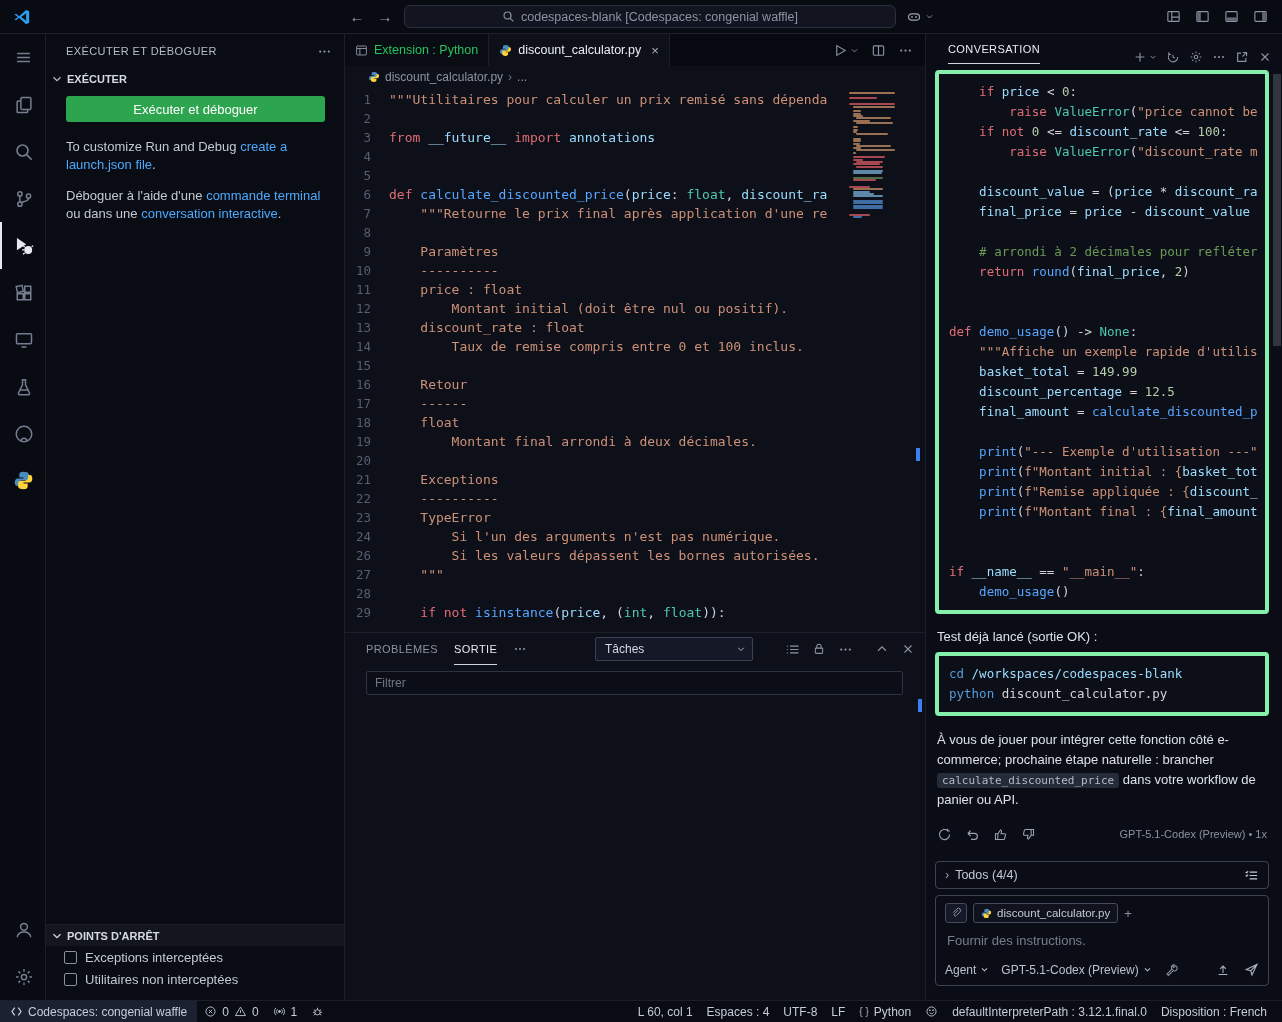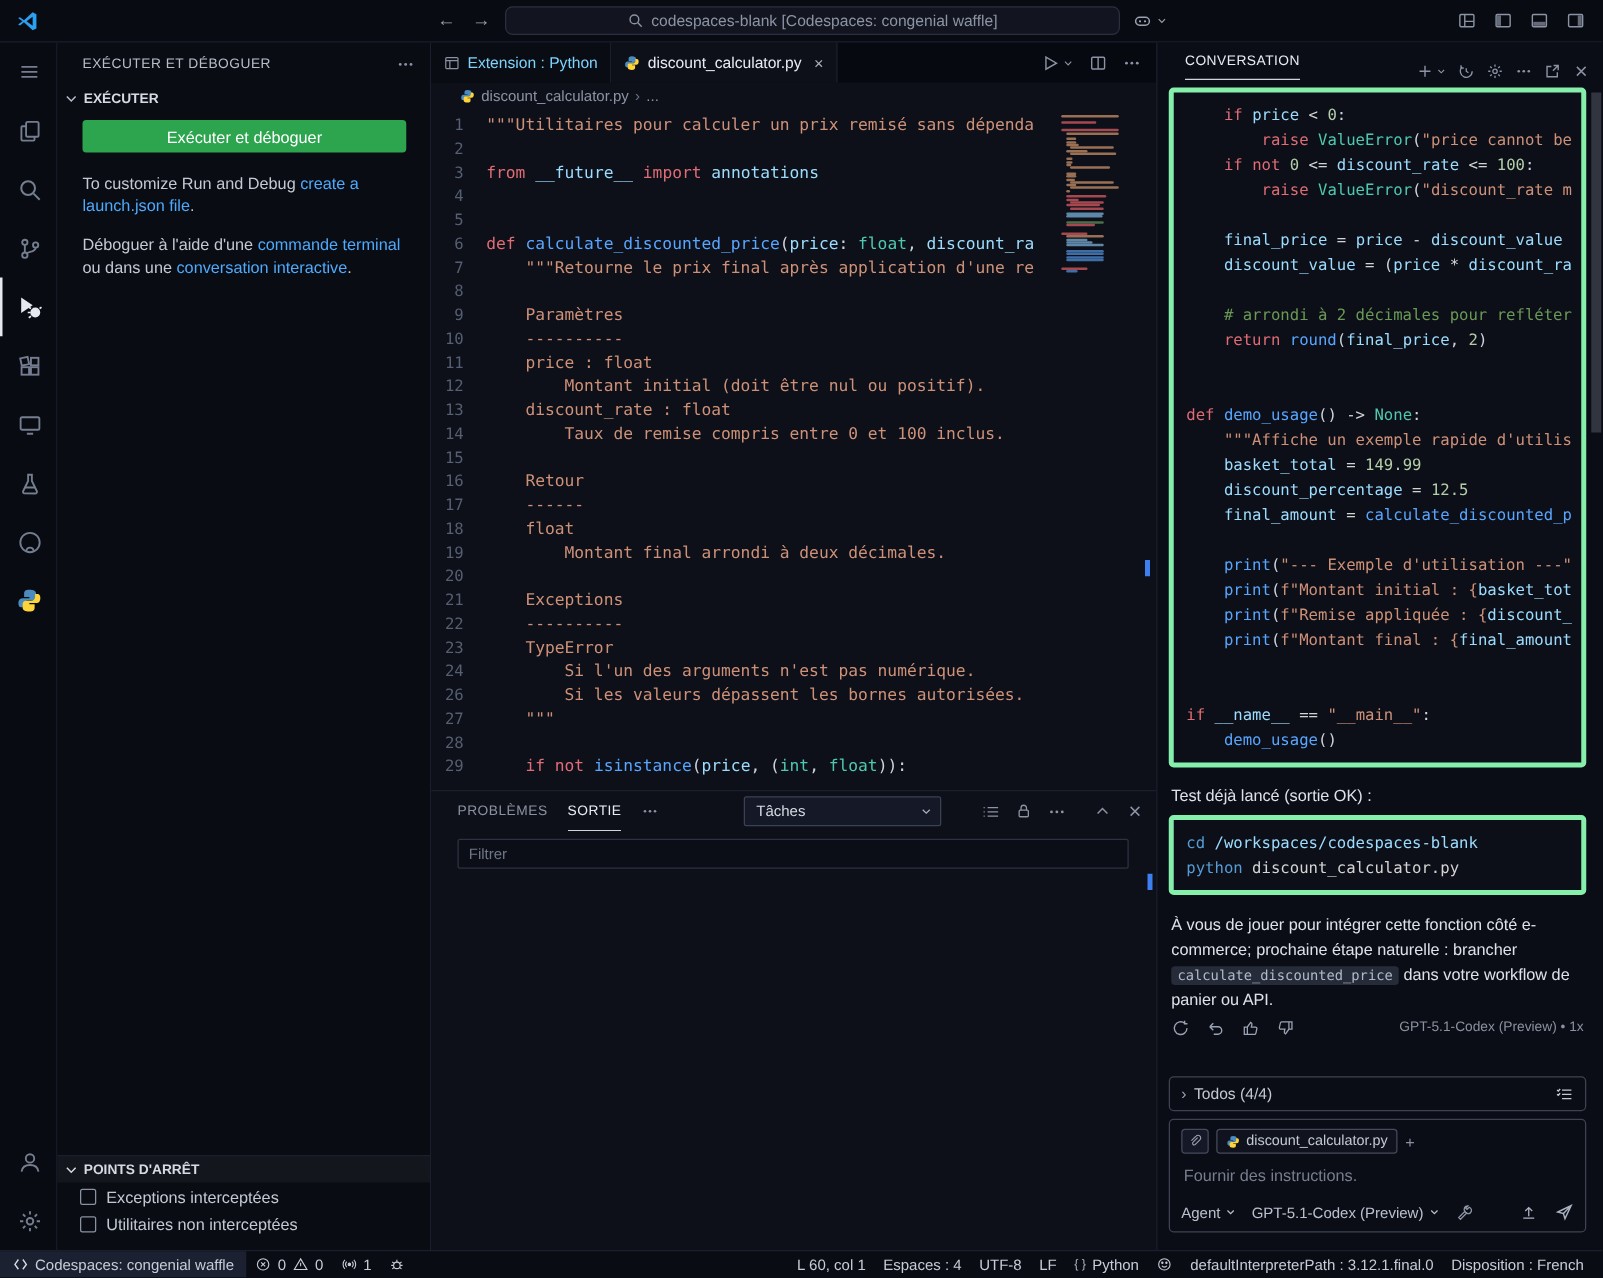--- a/index.html
+++ b/index.html
@@ -55,7 +55,7 @@
   .center-col { width:580px; flex:none; display:flex; flex-direction:column; background:#0d1019; }
 
   .tabbar { height:32px; flex:none; background:#070910; display:flex; align-items:stretch; }
-  .tab { display:flex; align-items:center; gap:6px; padding:0 10px; font-size:12.5px; color:#7dd3fc;
+  .tab { display:flex; align-items:center; gap:6px; padding:0 10px; font-size:12.5px; color:#22c55e;
     background:#0a0c13; border-right:1px solid #1b1f2c; }
   .tab.active { background:#0d1019; color:#e8ecf2; }
   .tab .tab-close { color:#aab0bf; font-size:13px; margin-left:4px; }

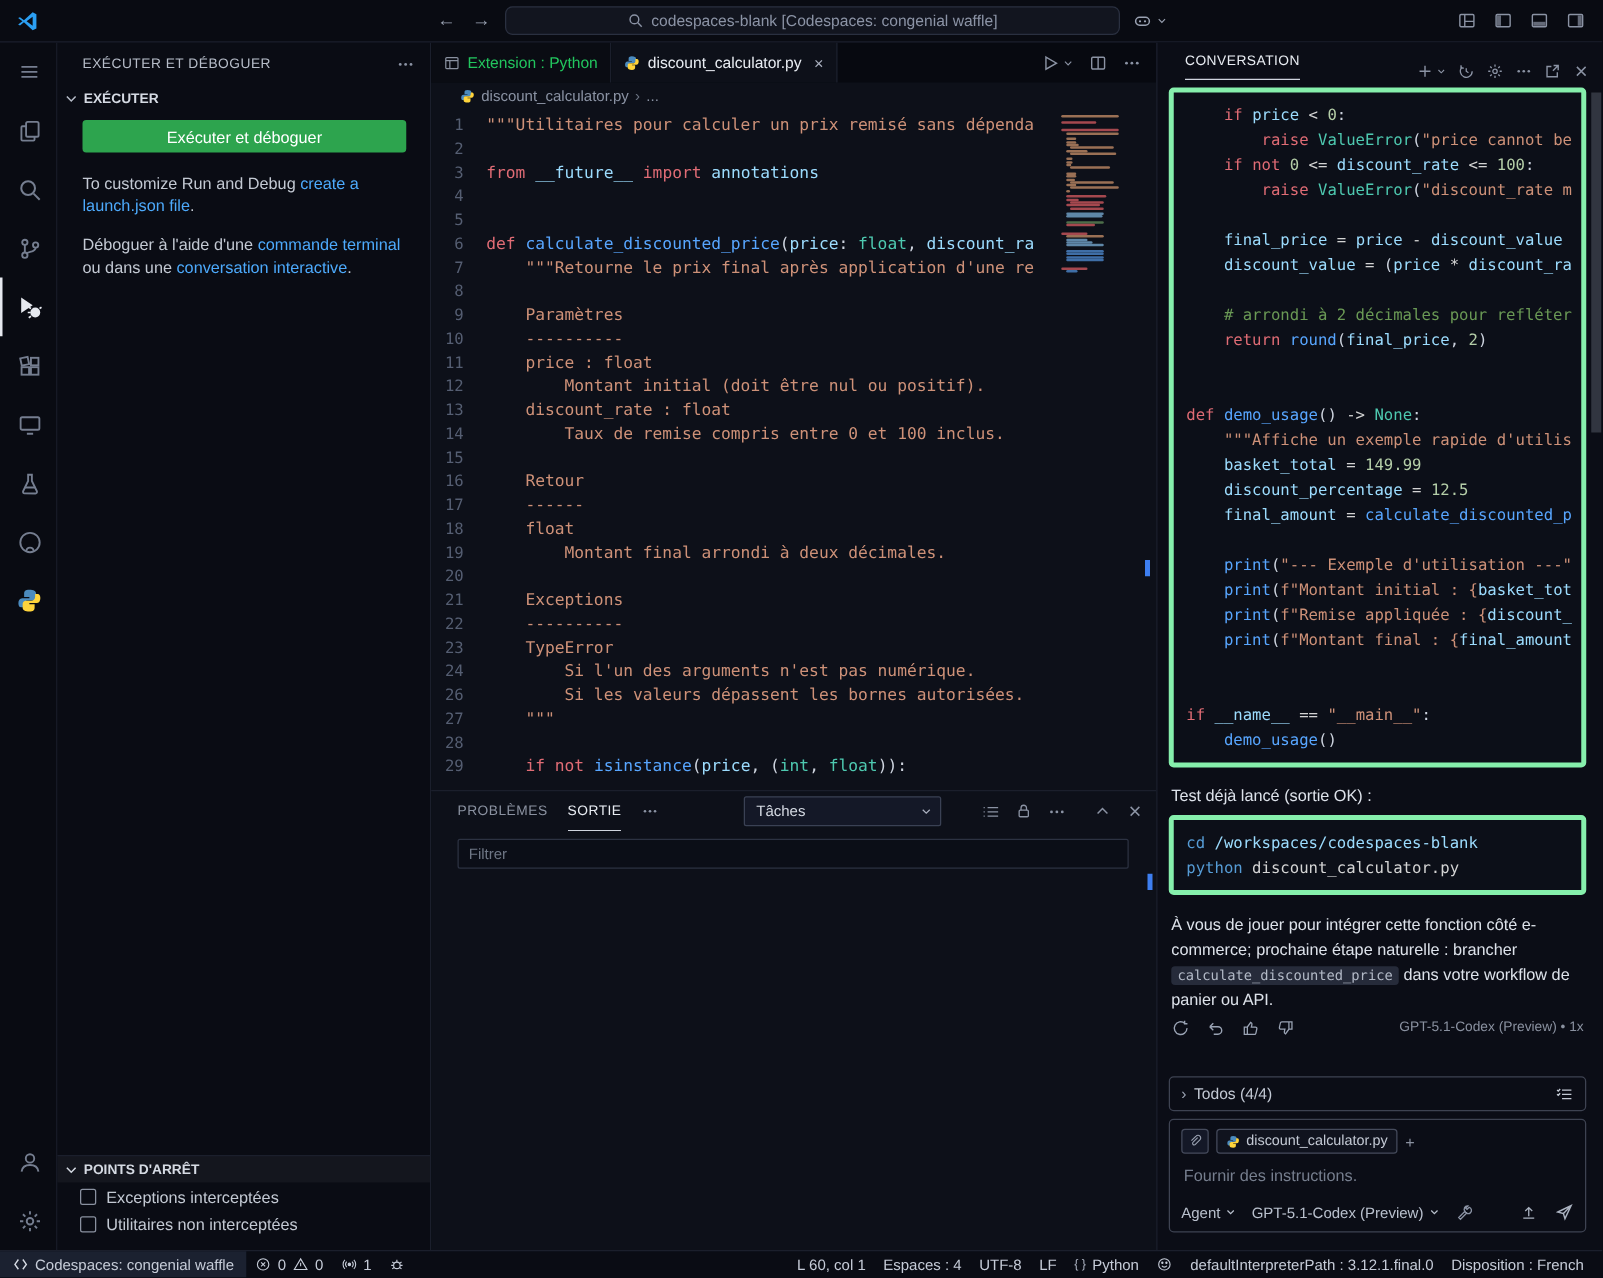--- a/index.html
+++ b/index.html
@@ -599,8 +599,8 @@
             <div class="code-line"><span class="tk-pl">    </span><span class="tk-kw">if</span><span class="tk-pl"> </span><span class="tk-kw">not</span><span class="tk-pl"> </span><span class="tk-num">0</span><span class="tk-pl"> </span><span class="tk-op">&lt;=</span><span class="tk-pl"> </span><span class="tk-var">discount_rate</span><span class="tk-pl"> </span><span class="tk-op">&lt;=</span><span class="tk-pl"> </span><span class="tk-num">100</span><span class="tk-pl">:</span></div>
             <div class="code-line"><span class="tk-pl">        </span><span class="tk-kw">raise</span><span class="tk-pl"> </span><span class="tk-ty">ValueError</span><span class="tk-pl">(</span><span class="tk-str">"discount_rate m</span></div>
             <div class="code-line"></div>
+            <div class="code-line"><span class="tk-pl">    </span><span class="tk-var">discount_value</span><span class="tk-pl"> </span><span class="tk-op">=</span><span class="tk-pl"> (</span><span class="tk-var">price</span><span class="tk-pl"> </span><span class="tk-op">*</span><span class="tk-pl"> </span><span class="tk-var">discount_ra</span></div>
             <div class="code-line"><span class="tk-pl">    </span><span class="tk-var">final_price</span><span class="tk-pl"> </span><span class="tk-op">=</span><span class="tk-pl"> </span><span class="tk-var">price</span><span class="tk-pl"> </span><span class="tk-op">-</span><span class="tk-pl"> </span><span class="tk-var">discount_value</span></div>
-            <div class="code-line"><span class="tk-pl">    </span><span class="tk-var">discount_value</span><span class="tk-pl"> </span><span class="tk-op">=</span><span class="tk-pl"> (</span><span class="tk-var">price</span><span class="tk-pl"> </span><span class="tk-op">*</span><span class="tk-pl"> </span><span class="tk-var">discount_ra</span></div>
             <div class="code-line"></div>
             <div class="code-line"><span class="tk-com">    # arrondi à 2 décimales pour refléter</span></div>
             <div class="code-line"><span class="tk-pl">    </span><span class="tk-kw">return</span><span class="tk-pl"> </span><span class="tk-fn">round</span><span class="tk-pl">(</span><span class="tk-var">final_price</span><span class="tk-pl">, </span><span class="tk-num">2</span><span class="tk-pl">)</span></div>

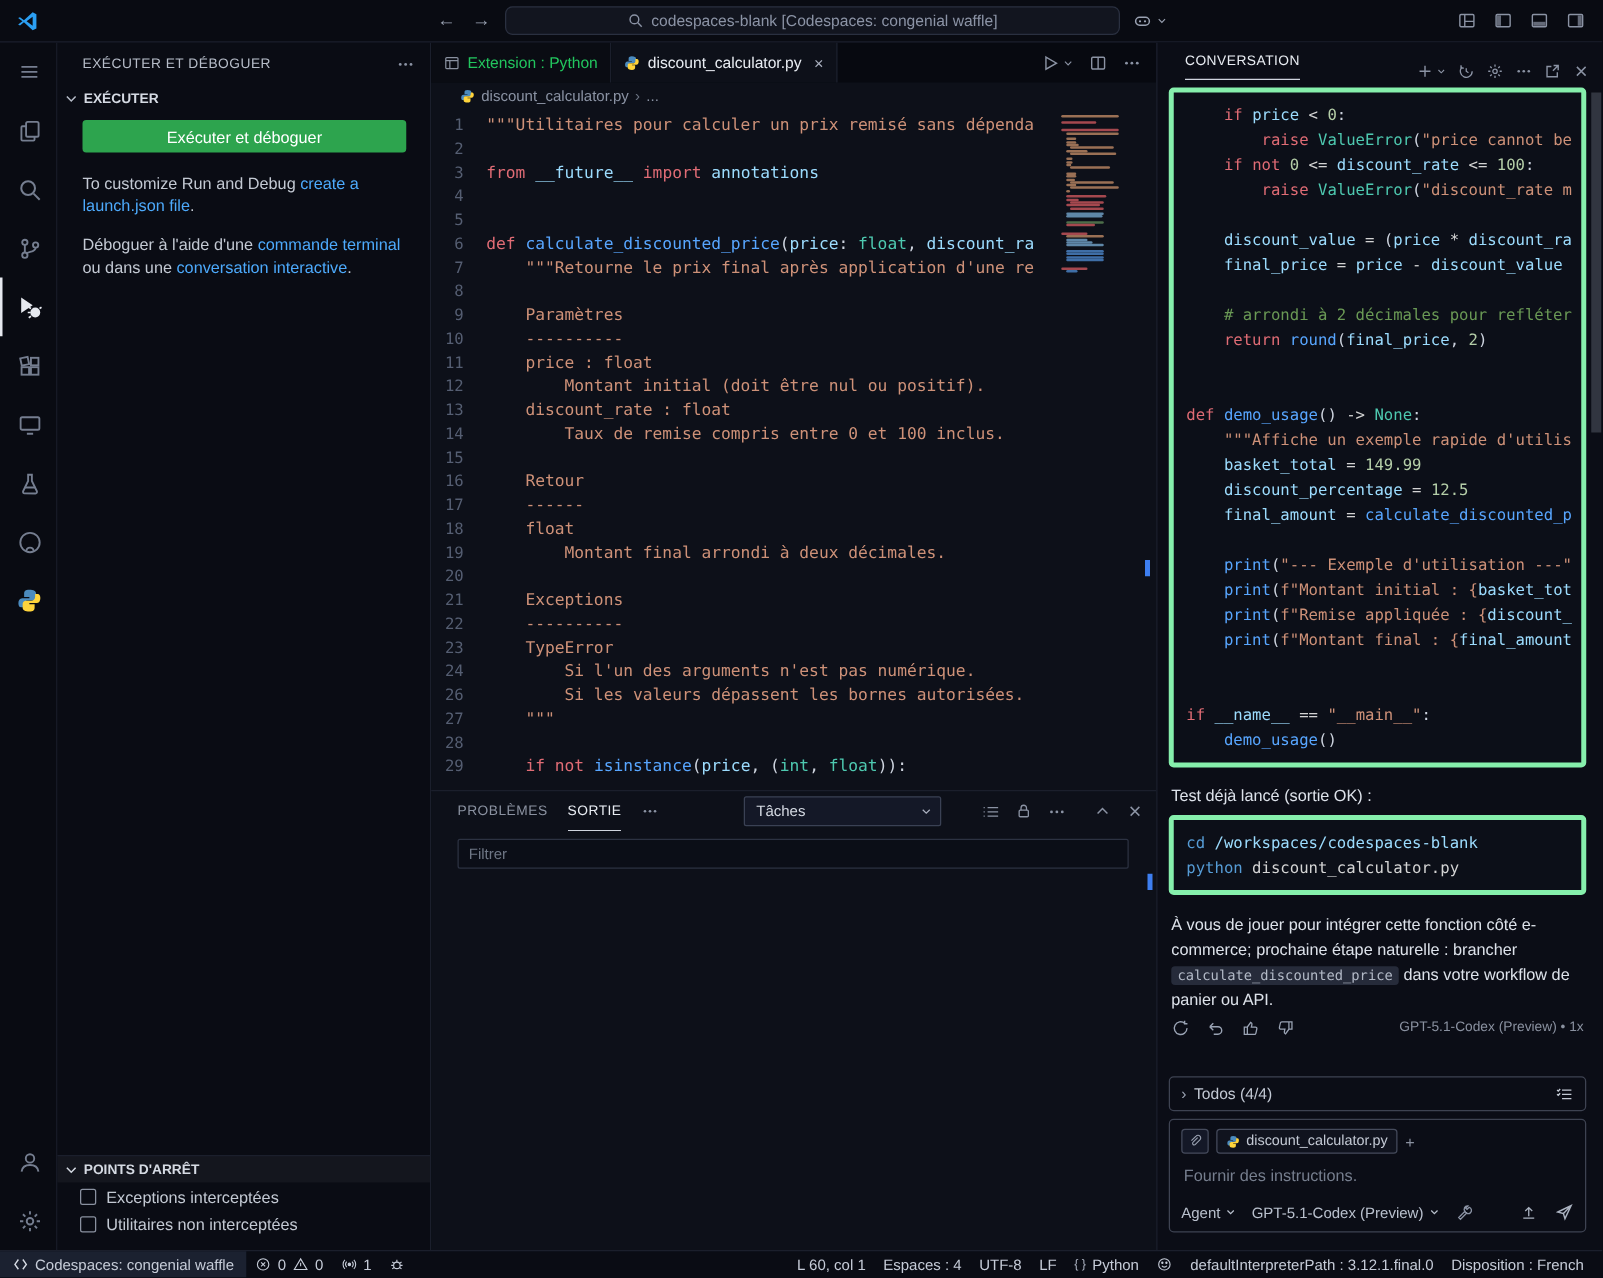--- a/index.html
+++ b/index.html
@@ -107,7 +107,7 @@
   .chat-msg { font-size:13px; line-height:1.55; color:#dde2ea; margin:14px 2px 0 2px; }
   .inline-code { font-family:"DejaVu Sans Mono", monospace; font-size:11px; background:#262b3a;
     color:#b3bac7; border-radius:3px; padding:1px 5px; }
-  .msg-actions { display:flex; align-items:center; gap:13px; margin:4px 2px 0 2px; color:#9aa3b4; }
+  .msg-actions { display:flex; align-items:center; gap:13px; margin:16px 2px 0 2px; color:#9aa3b4; }
   .msg-actions .model-info { margin-left:auto; font-size:11px; color:#8a91a0; }
   .chat-bottom { flex:none; padding:10px 13px 14px 9px; }
   .todos-box { border:1px solid #3e4352; border-radius:4px; height:28px; display:flex; align-items:center;

